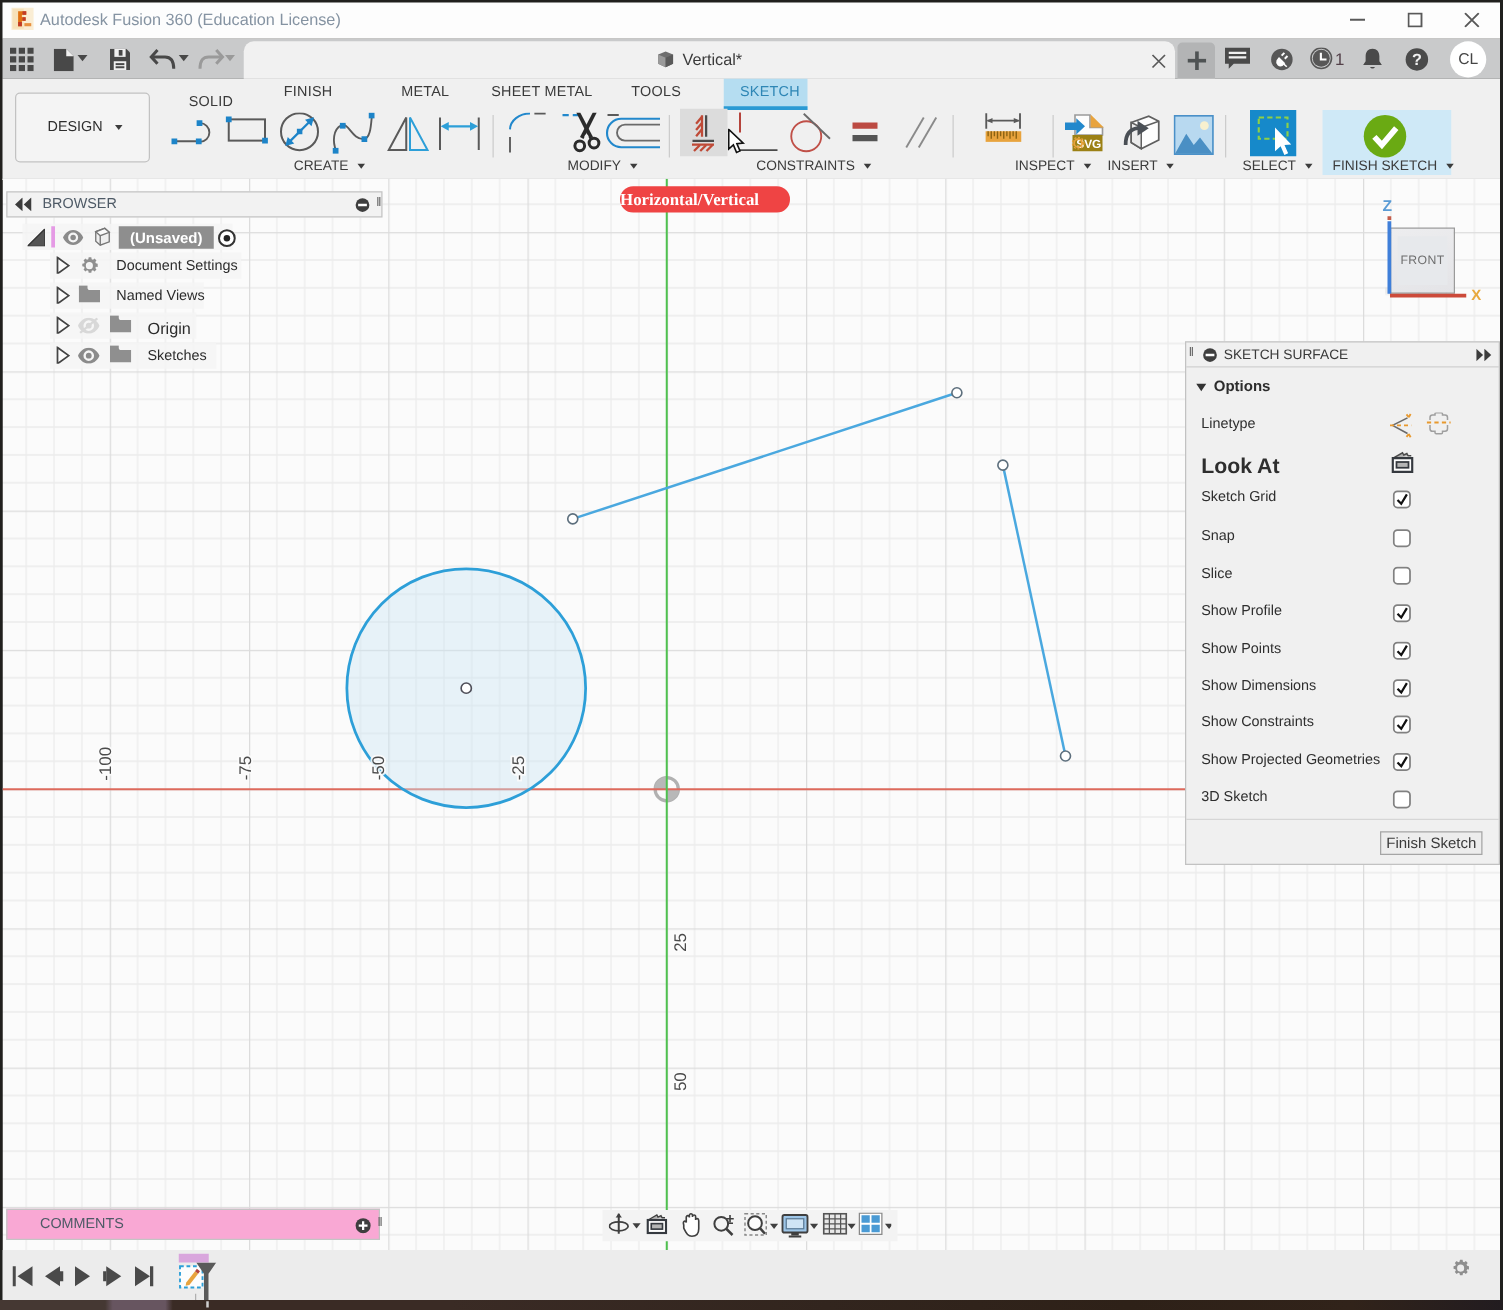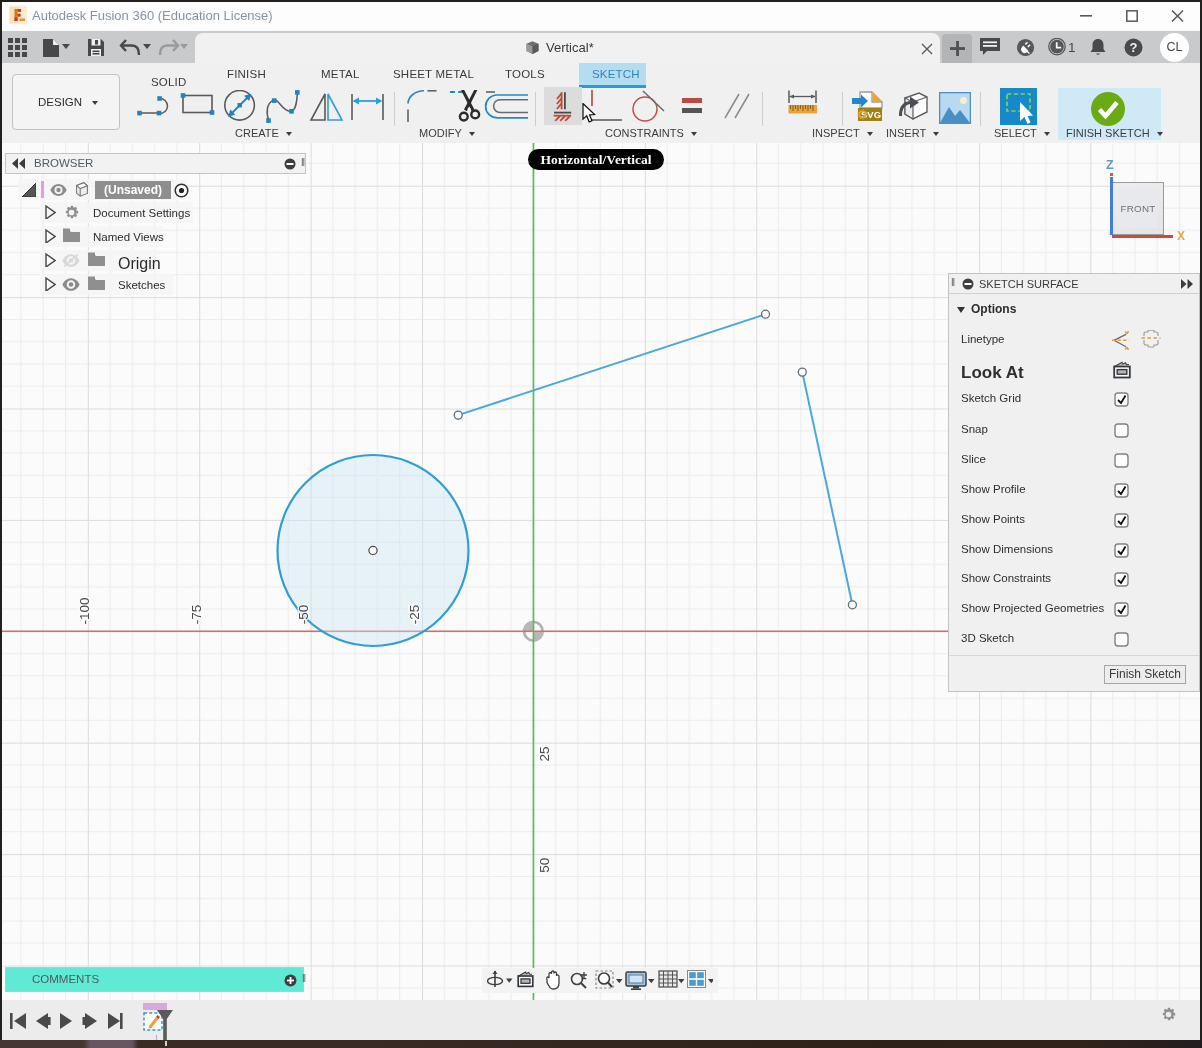--- a/index.html
+++ b/index.html
@@ -153,7 +153,7 @@
   <div class="abs" style="left:980px;top:92px;width:1px;height:34px;background:#cccccc;"></div>
 
   <div class="seplabel" style="left:235px;">CREATE <span class="caret"></span></div>
-  <div class="seplabel" style="left:419px;">MODIFY <span class="caret"></span></div>
+  <div class="seplabel" style="left:454px;">MODIFY <span class="caret"></span></div>
   <div class="seplabel" style="left:605px;">CONSTRAINTS <span class="caret"></span></div>
   <div class="seplabel" style="left:774px;margin-left:38px;">INSPECT <span class="caret"></span></div>
   <div class="seplabel" style="left:886px;">INSERT <span class="caret"></span></div>

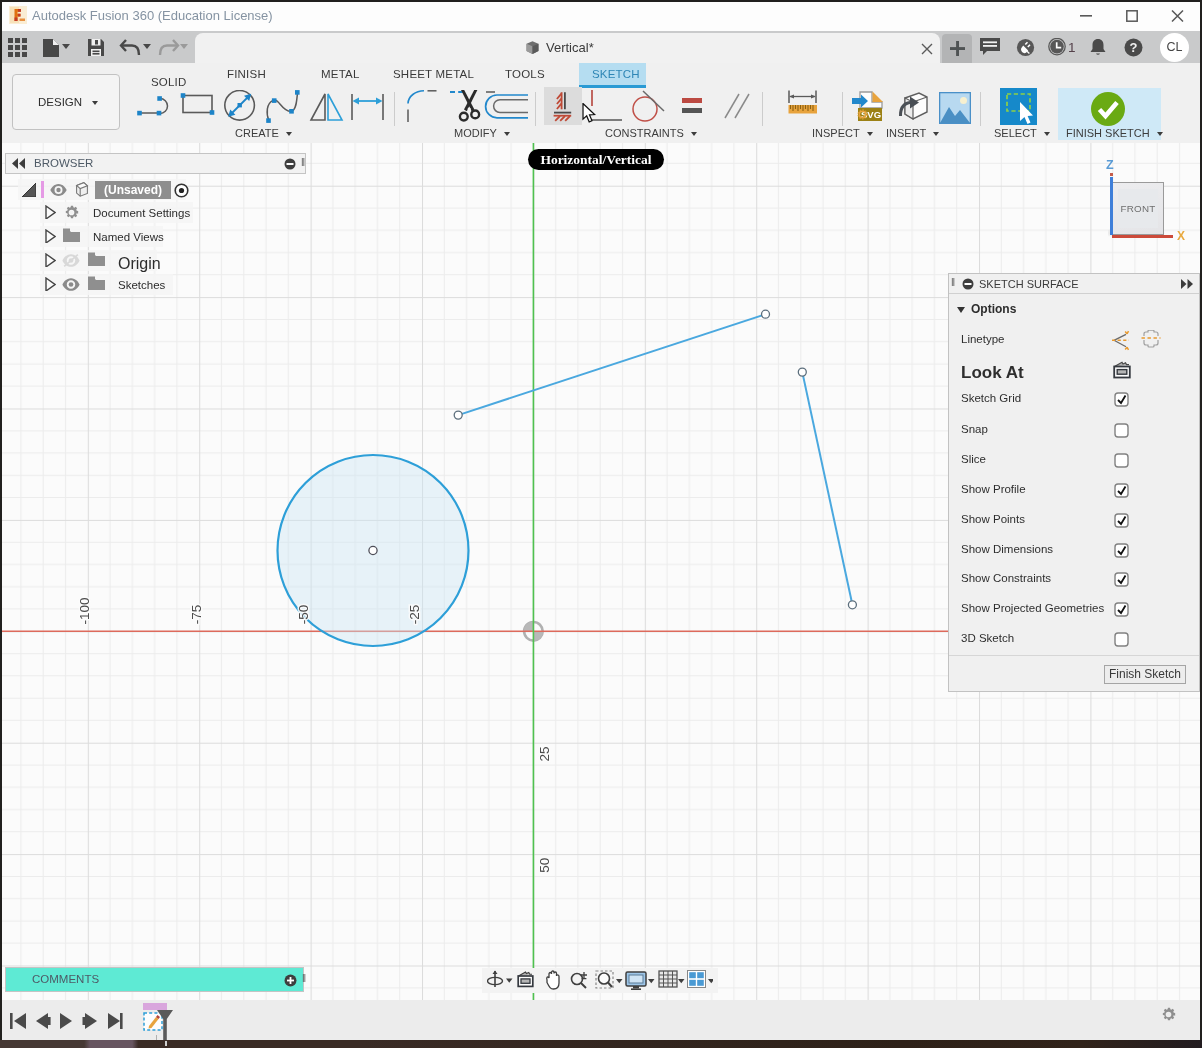--- a/index.html
+++ b/index.html
@@ -16,9 +16,9 @@
   #canvas{left:2px;top:143px;width:1198px;height:857px;}
   #browser{left:2px;top:143px;width:330px;height:350px;}
   #palette{left:948px;top:273px;width:252px;height:419px;background:#f0f0f0;border:1px solid #c2c2c2;box-sizing:border-box;}
-  #tooltip{left:496px;top:149px;width:136px;height:21px;background:#000000;border-radius:10.5px;
+  #tooltip{left:496px;top:149px;width:136px;height:21px;background:#ef4444;border-radius:10.5px;
            color:#fff;font-family:"Liberation Serif",serif;font-weight:bold;font-size:13.5px;
-           text-align:center;line-height:21px;margin-left:32px;}
+           line-height:21px;}
   #timeline{left:2px;top:1000px;width:1198px;height:40px;background:#ececec;}
   #taskbar{left:0px;top:1040px;width:1202px;height:8px;background:#241e1c;}
   .seplabel{position:absolute;top:127px;font-size:11px;color:#3c3c3c;white-space:nowrap;z-index:5;}

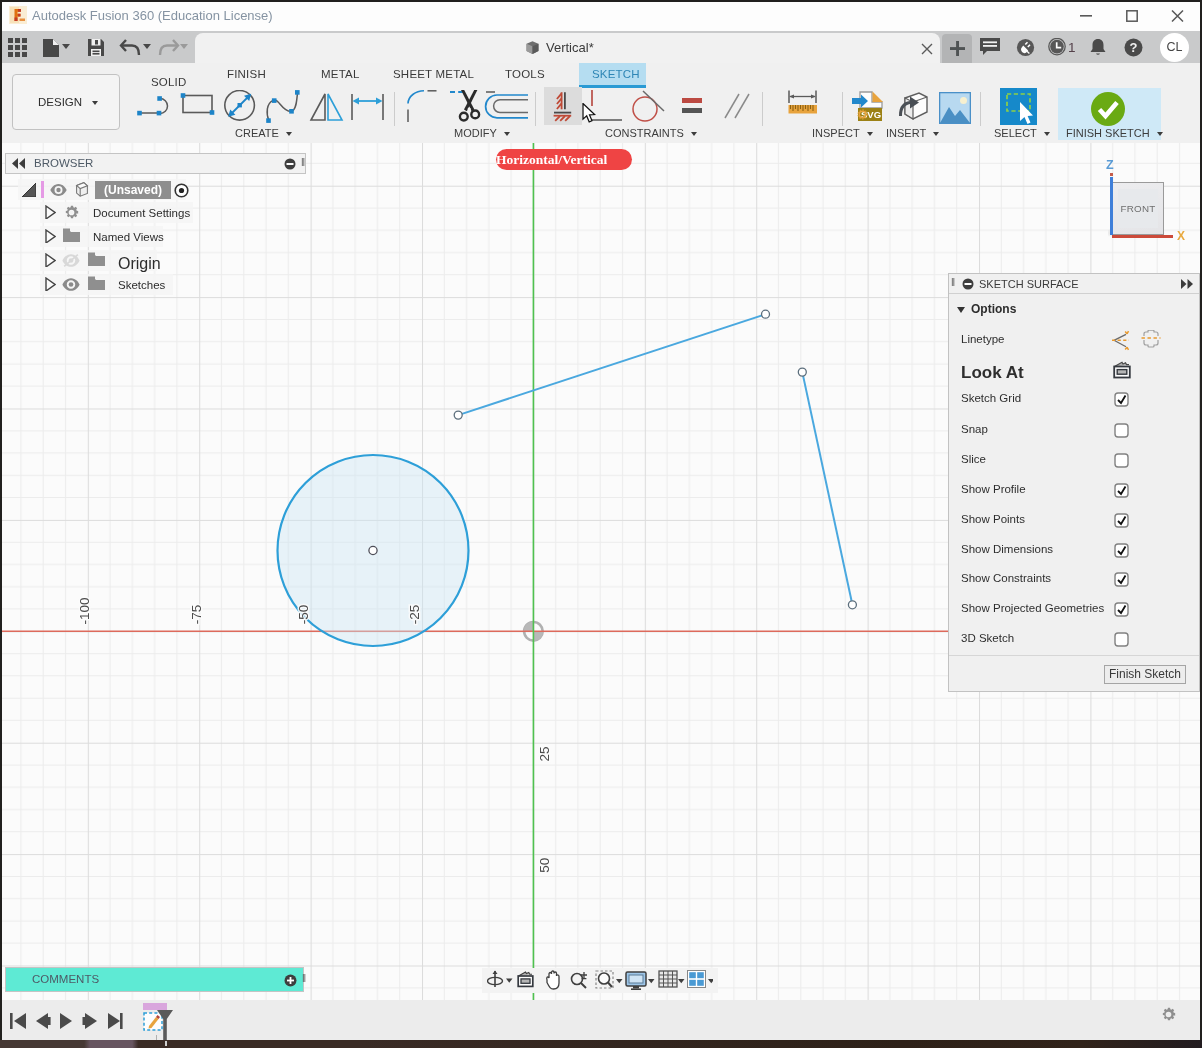--- a/index.html
+++ b/index.html
@@ -450,7 +450,7 @@
         <path d="M0,2 L6,2 L8,4 L17,4 L17,14 L0,14 Z" fill="#8f8f8f"></path>
         <rect x="0" y="0.5" width="7" height="3" fill="#8f8f8f"></rect>
       </svg>
-    <div class="abs" style="left:116px;top:112px;font-size:16px;color:#2c2c2c;text-align:center;">Origin</div>
+    <div class="abs" style="left:116px;top:112px;font-size:13px;color:#2c2c2c;text-align:center;">Origin</div>
 
     <div class="abs" style="left:38px;top:131px;width:133px;height:21px;background:rgba(244,244,244,0.85);"></div>
     <svg class="abs" style="left:42px;top:134px" width="12" height="14">

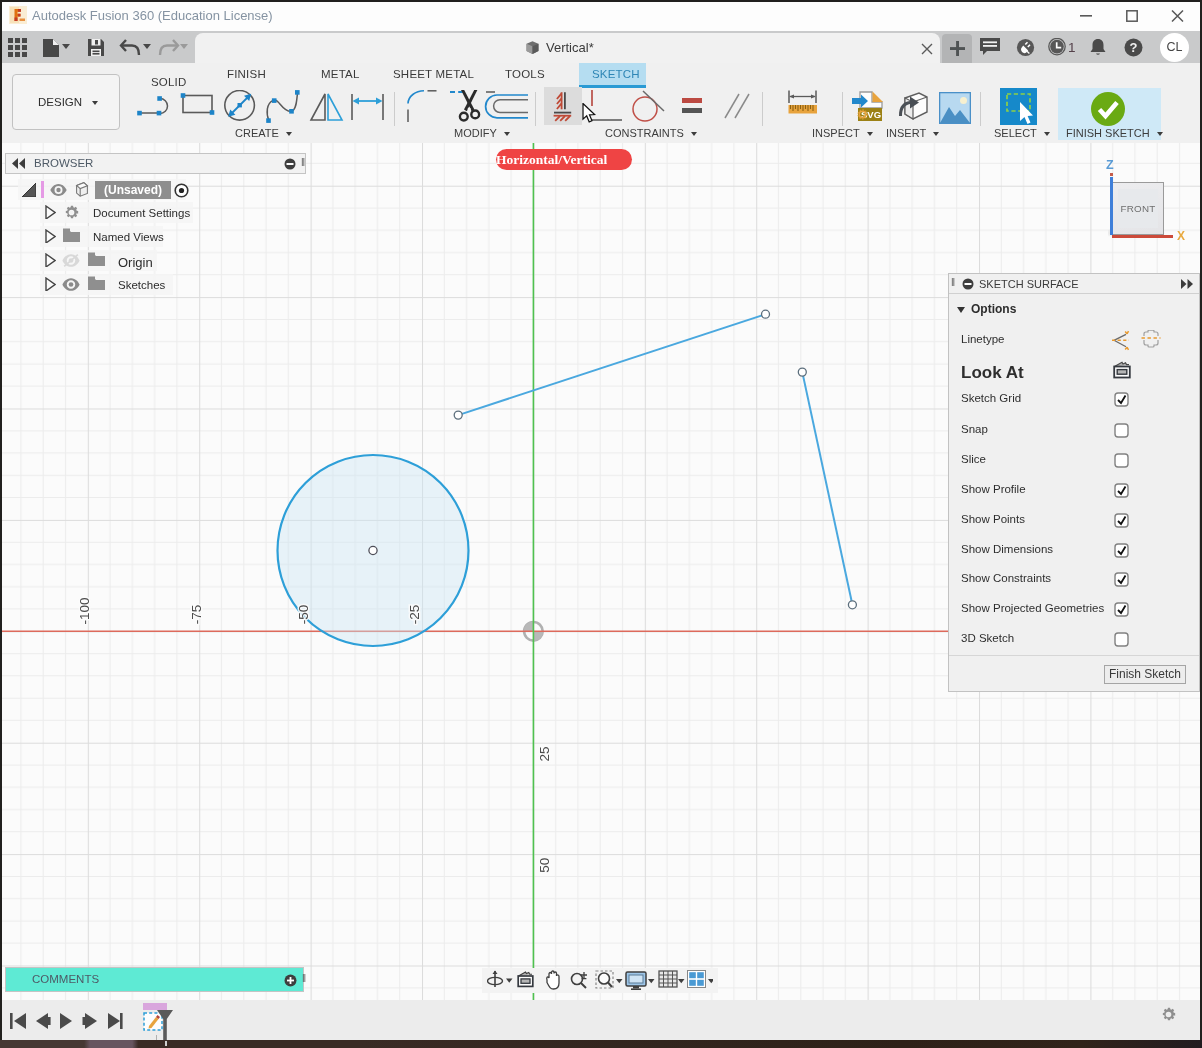--- a/index.html
+++ b/index.html
@@ -629,7 +629,7 @@
     <path d="M221,9 l6.5,0 l-3.25,4.2 Z" fill="#3f3f3f"></path>
   </svg>
 
-  <div class="abs" style="left:5px;top:967px;width:299px;height:25px;background:#5eead4;border:1px solid #c4c4c4;box-sizing:border-box;">
+  <div class="abs" style="left:5px;top:967px;width:299px;height:25px;background:#f9a8d4;border:1px solid #c4c4c4;box-sizing:border-box;">
     <div class="abs" style="left:26px;top:5px;font-size:11.5px;color:#4e5a66;">COMMENTS</div>
     <svg class="abs" style="left:278px;top:6px" width="13" height="13">
         <circle cx="6.5" cy="6.5" r="6" fill="#3e3e3e"></circle>

